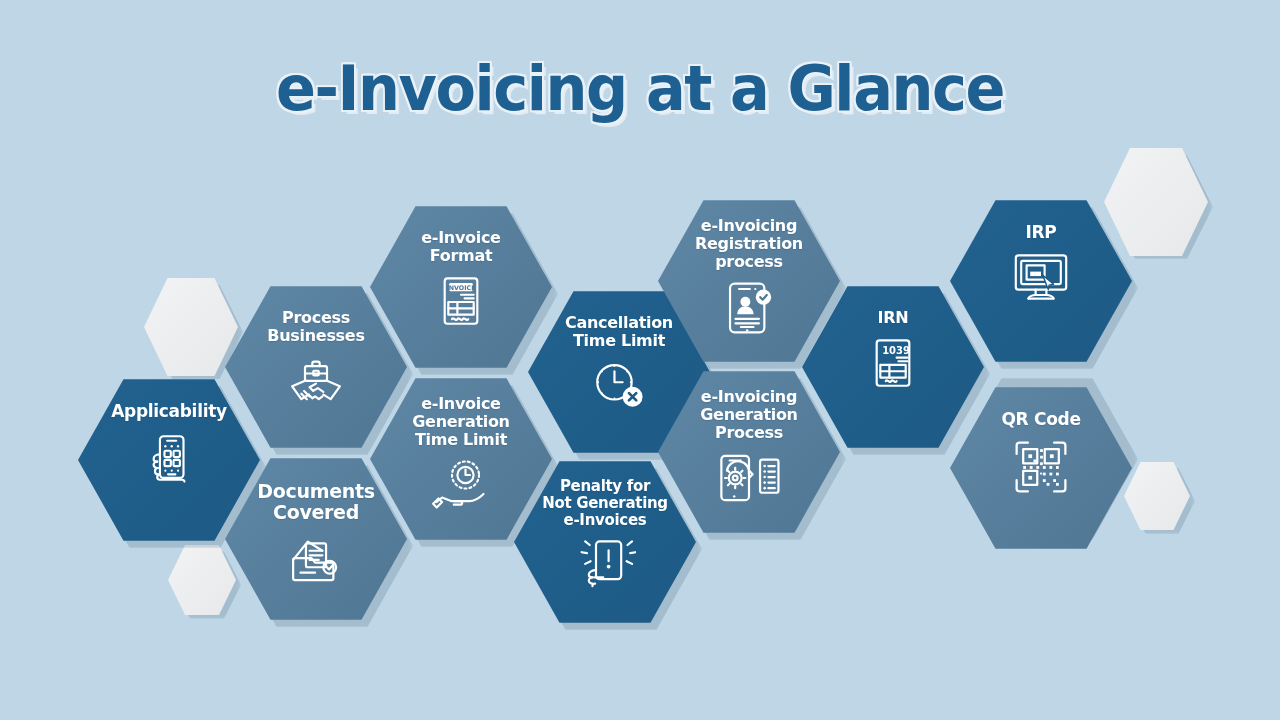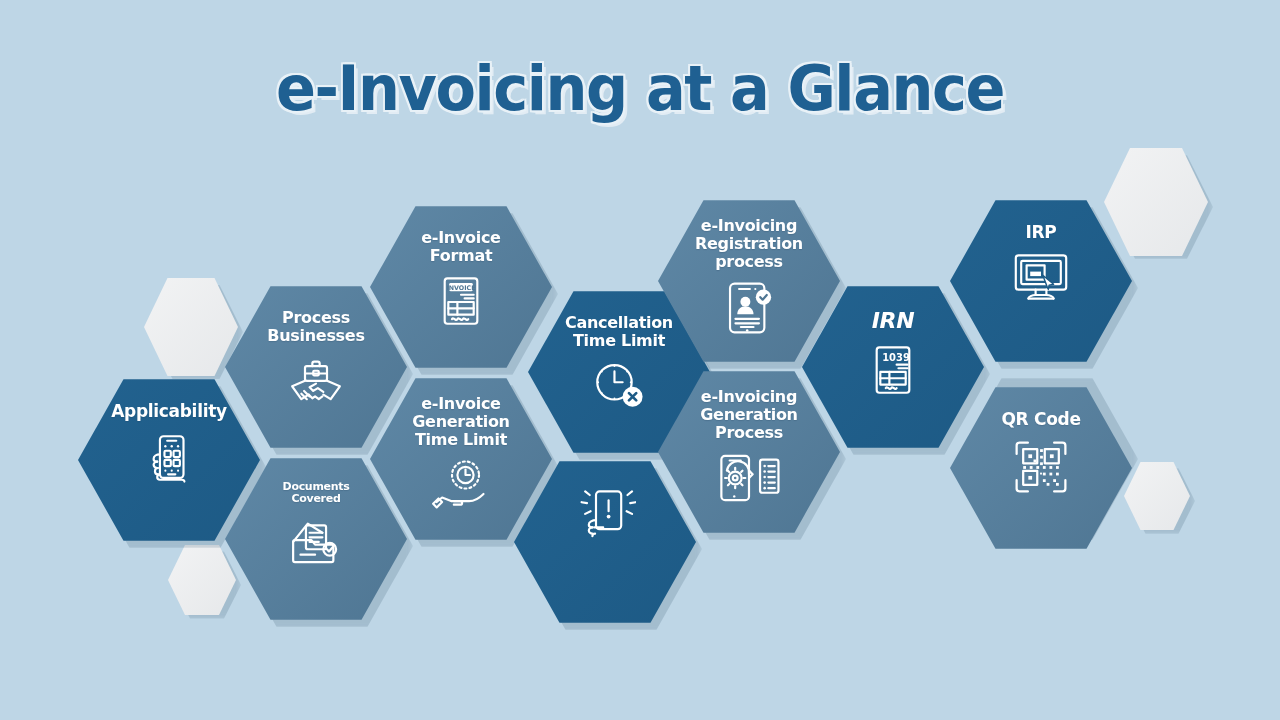--- a/index.html
+++ b/index.html
@@ -295,7 +295,7 @@
       <div class="hexwrap" style="left: 802px; top: 283px; width: 182px; height: 168px;">
         <div class="hexshadow" style="left: 6px; top: 7px; width: 182px; height: 168px;"></div>
         <div class="hex dark" style="left: 0px; top: 0px; width: 182px; height: 168px; padding-top: 26px;">
-          <div class="hexlabel" style="font-size: 22px; font-style: italic;">IRN</div>
+          <div class="hexlabel" style="font-size: 16px;">IRN</div>
           <div class="hexicon" style="margin-top: 8px;">
             <svg viewBox="0 0 56 64" width="52" height="58">
       <rect x="10" y="6" width="36" height="50" rx="3" fill="none" stroke="#ffffff" stroke-width="2.4" stroke-linecap="round" stroke-linejoin="round"></rect>

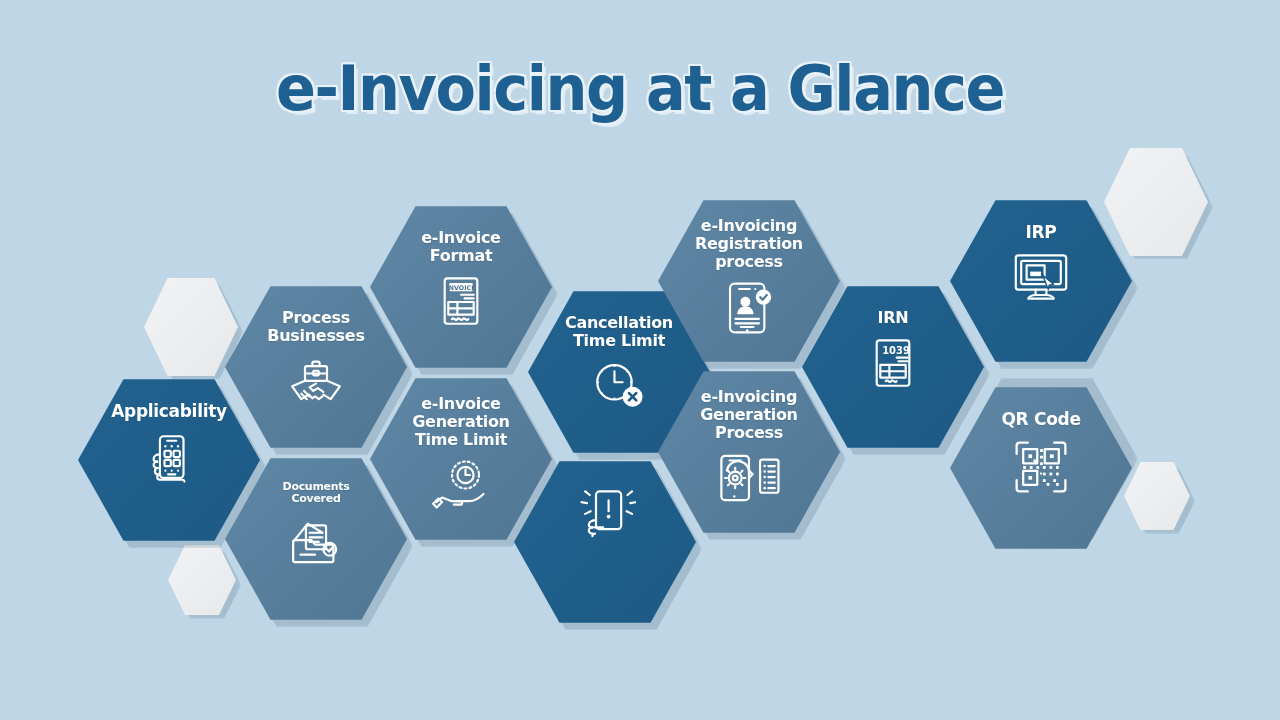--- a/index.html
+++ b/index.html
@@ -143,7 +143,7 @@
       <div class="hexwrap" style="left: 225px; top: 455px; width: 182px; height: 168px;">
         <div class="hexshadow" style="left: 6px; top: 7px; width: 182px; height: 168px;"></div>
         <div class="hex mid" style="left: 0px; top: 0px; width: 182px; height: 168px; padding-top: 26px;">
-          <div class="hexlabel" style="font-size: 11px;">Documents
+          <div class="hexlabel" style="font-size: 19px;">Documents
 Covered</div>
           <div class="hexicon" style="margin-top: 8px;">
             <svg viewBox="0 0 70 58" width="64" height="54">

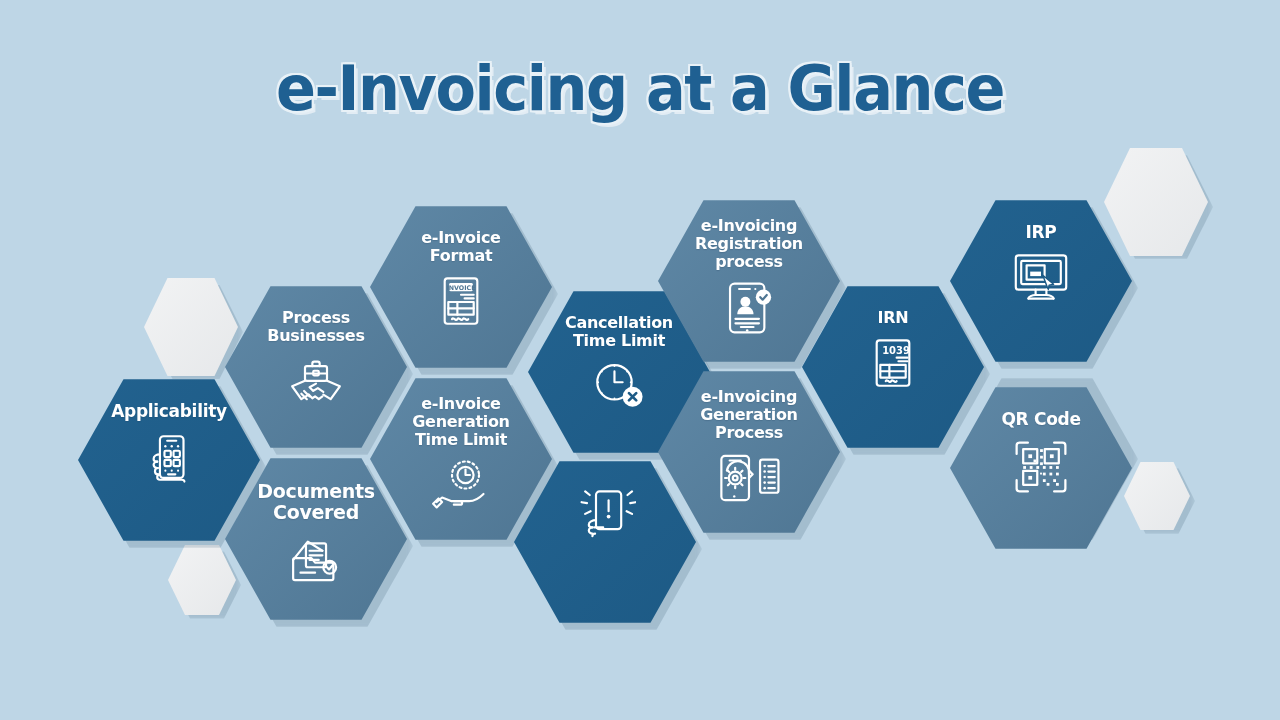--- a/index.html
+++ b/index.html
@@ -223,6 +223,9 @@
       <div class="hexwrap" style="left: 514px; top: 458px; width: 182px; height: 168px;">
         <div class="hexshadow" style="left: 6px; top: 7px; width: 182px; height: 168px;"></div>
         <div class="hex dark" style="left: 0px; top: 0px; width: 182px; height: 168px; padding-top: 20px;">
+          <div class="hexlabel" style="font-size: 15px;">Penalty for
+Not Generating
+e-Invoices</div>
           <div class="hexicon" style="margin-top: 8px;">
             <svg viewBox="0 0 68 60" width="62" height="54">
       <rect x="24" y="6" width="28" height="42" rx="4" fill="none" stroke="#ffffff" stroke-width="2.4" stroke-linecap="round" stroke-linejoin="round"></rect>

